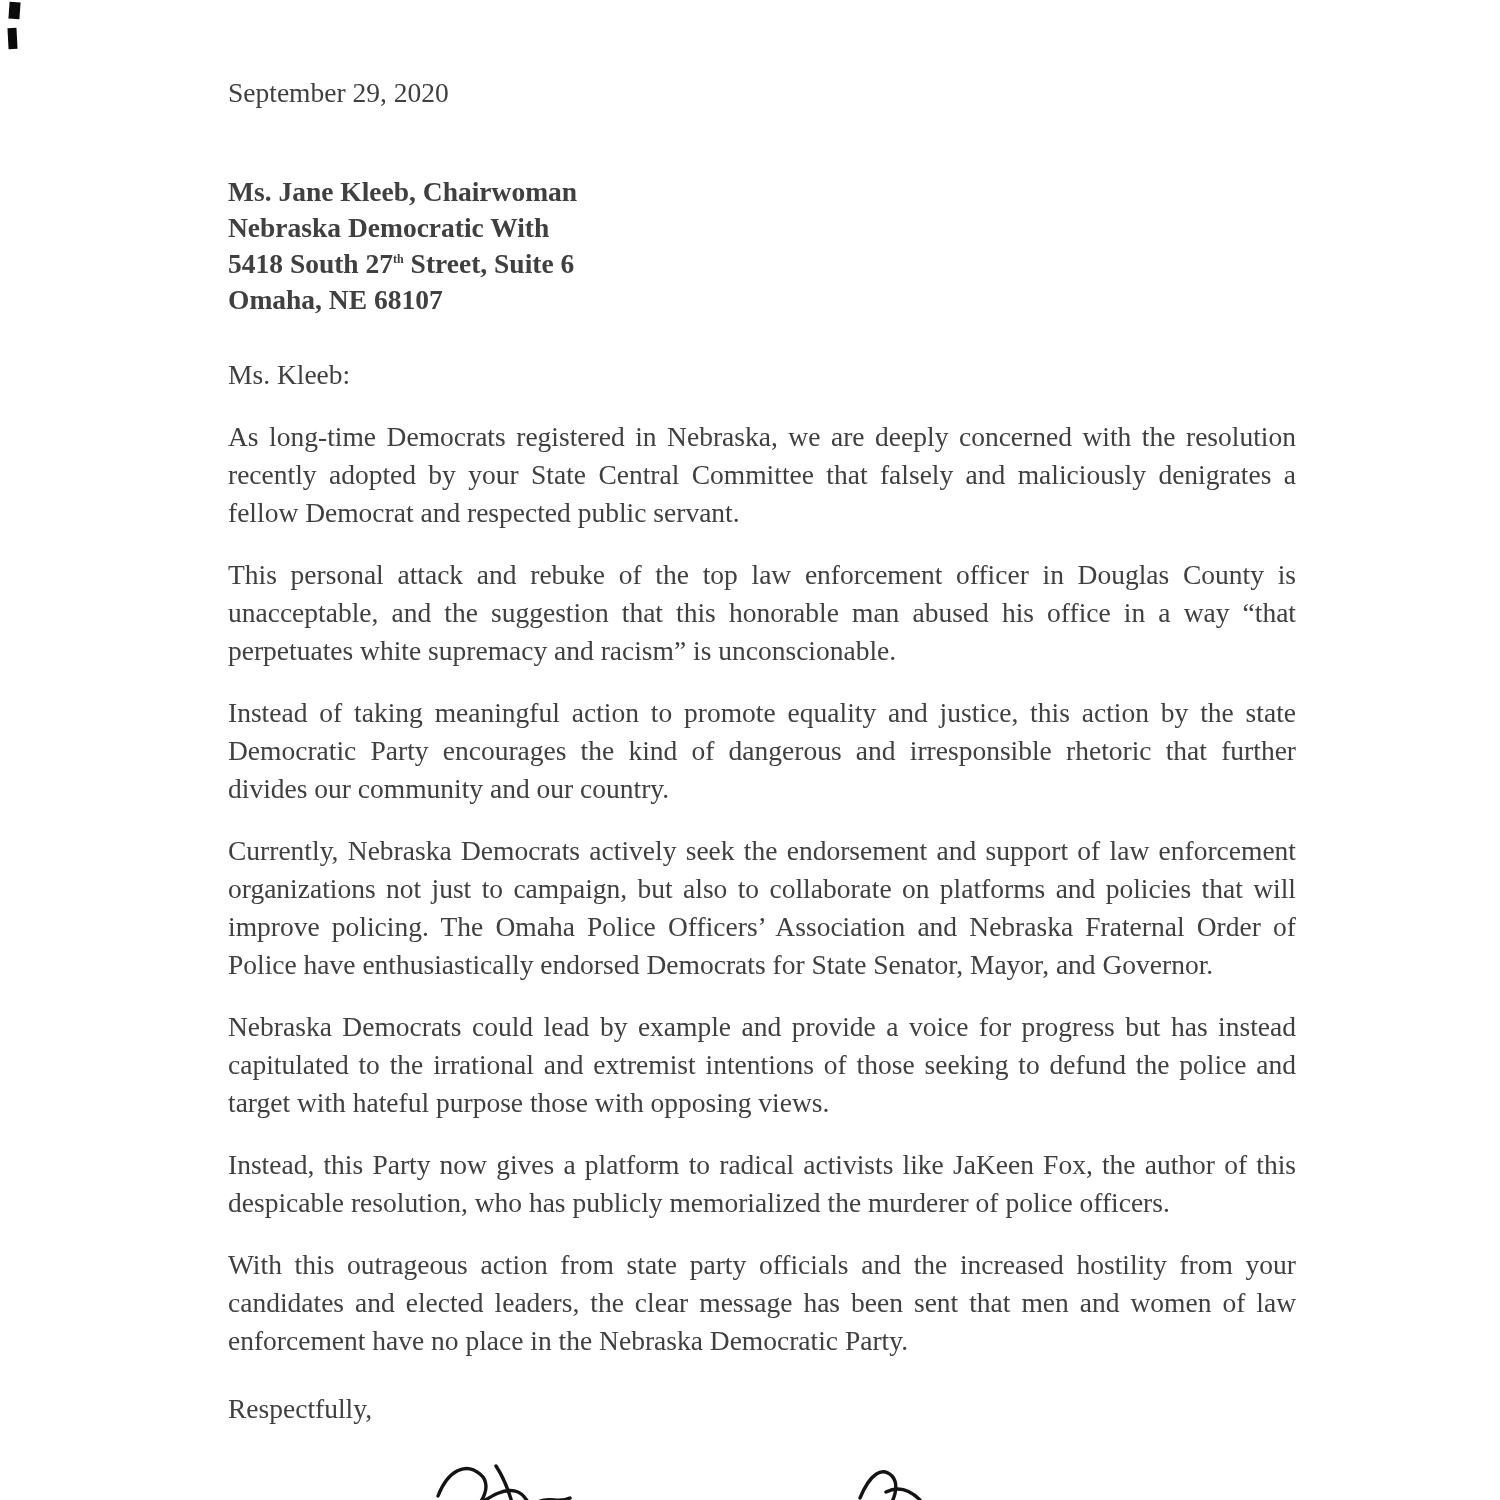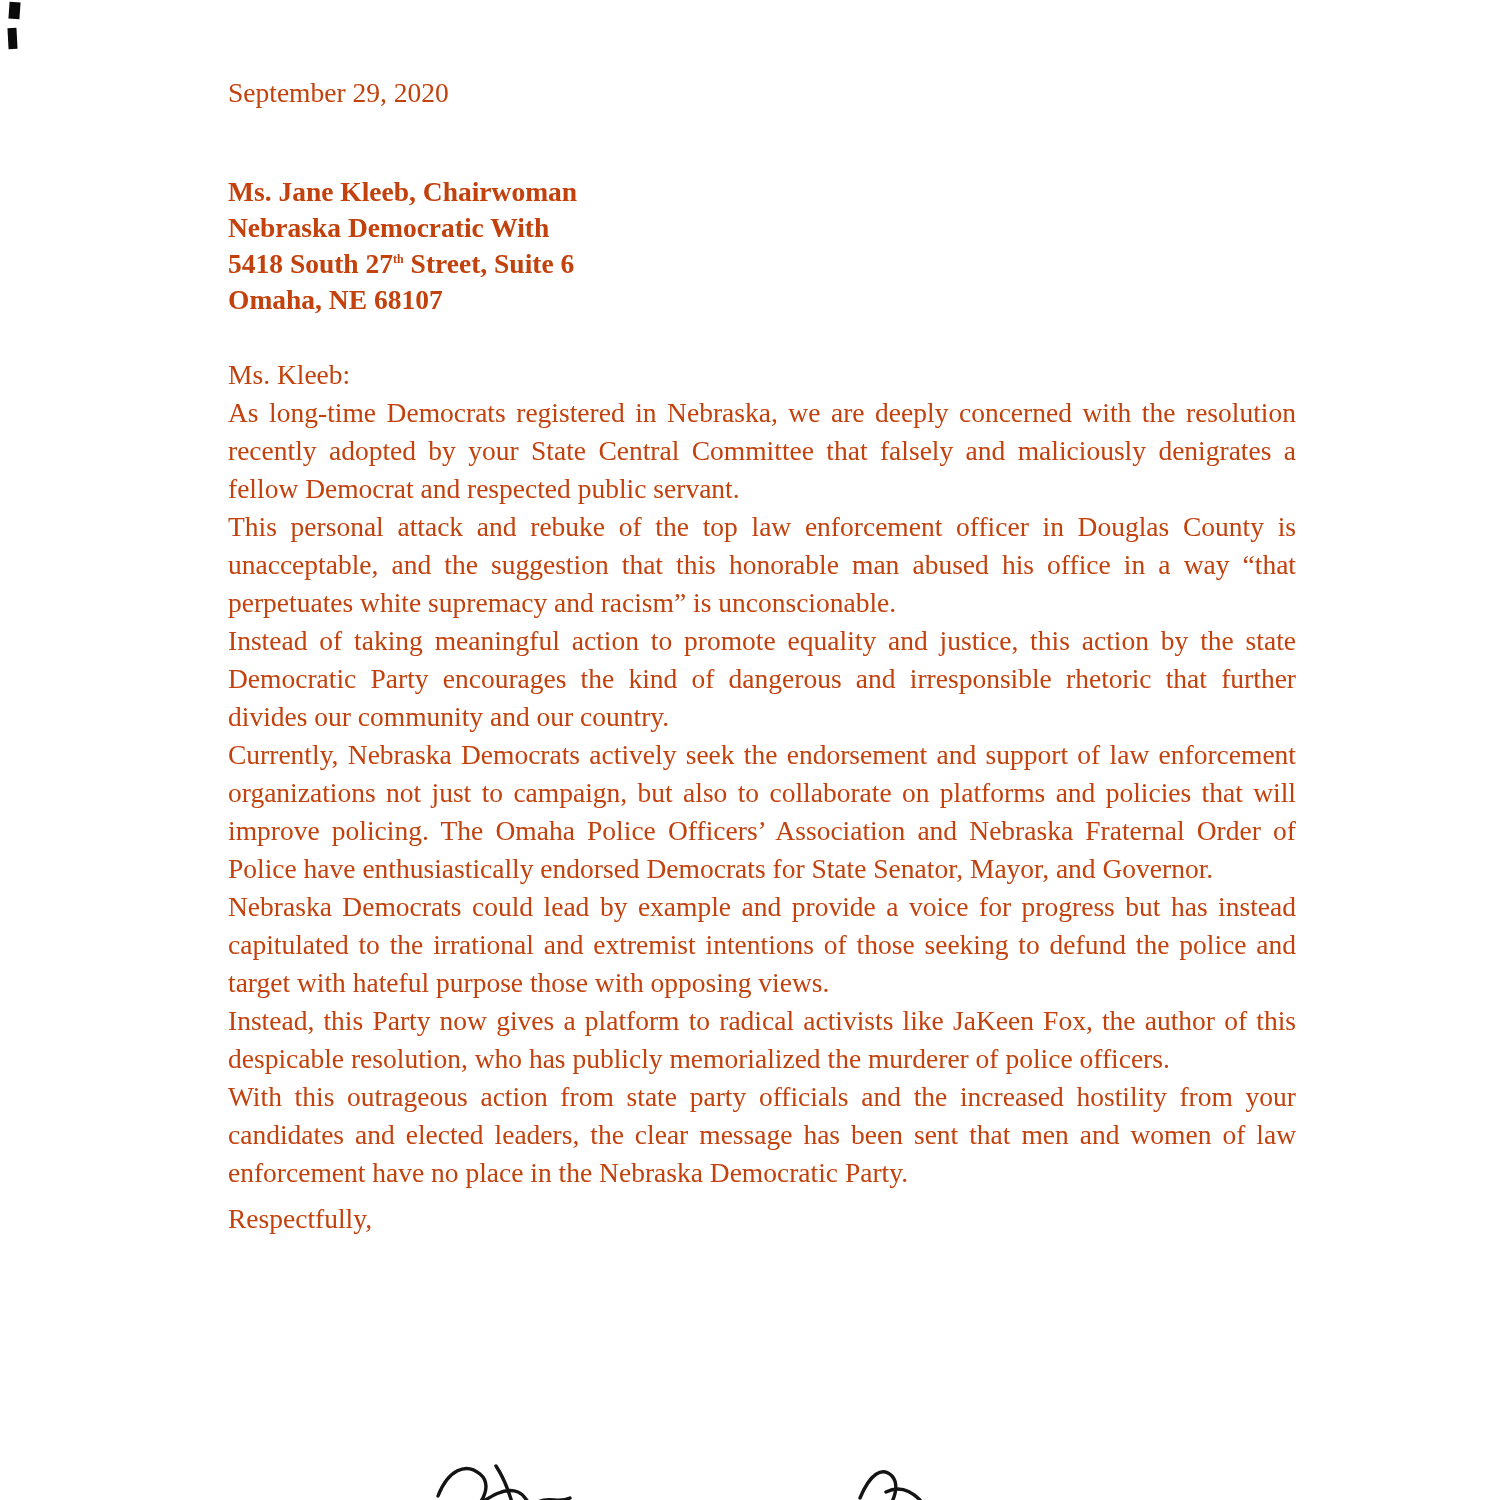--- a/index.html
+++ b/index.html
@@ -14,7 +14,7 @@
     background: #ffffff;
     overflow: hidden;
     font-family: "Liberation Serif", "DejaVu Serif", serif;
-    color: #c2410c;
+    color: #404040;
   }
   .letter {
     position: absolute;

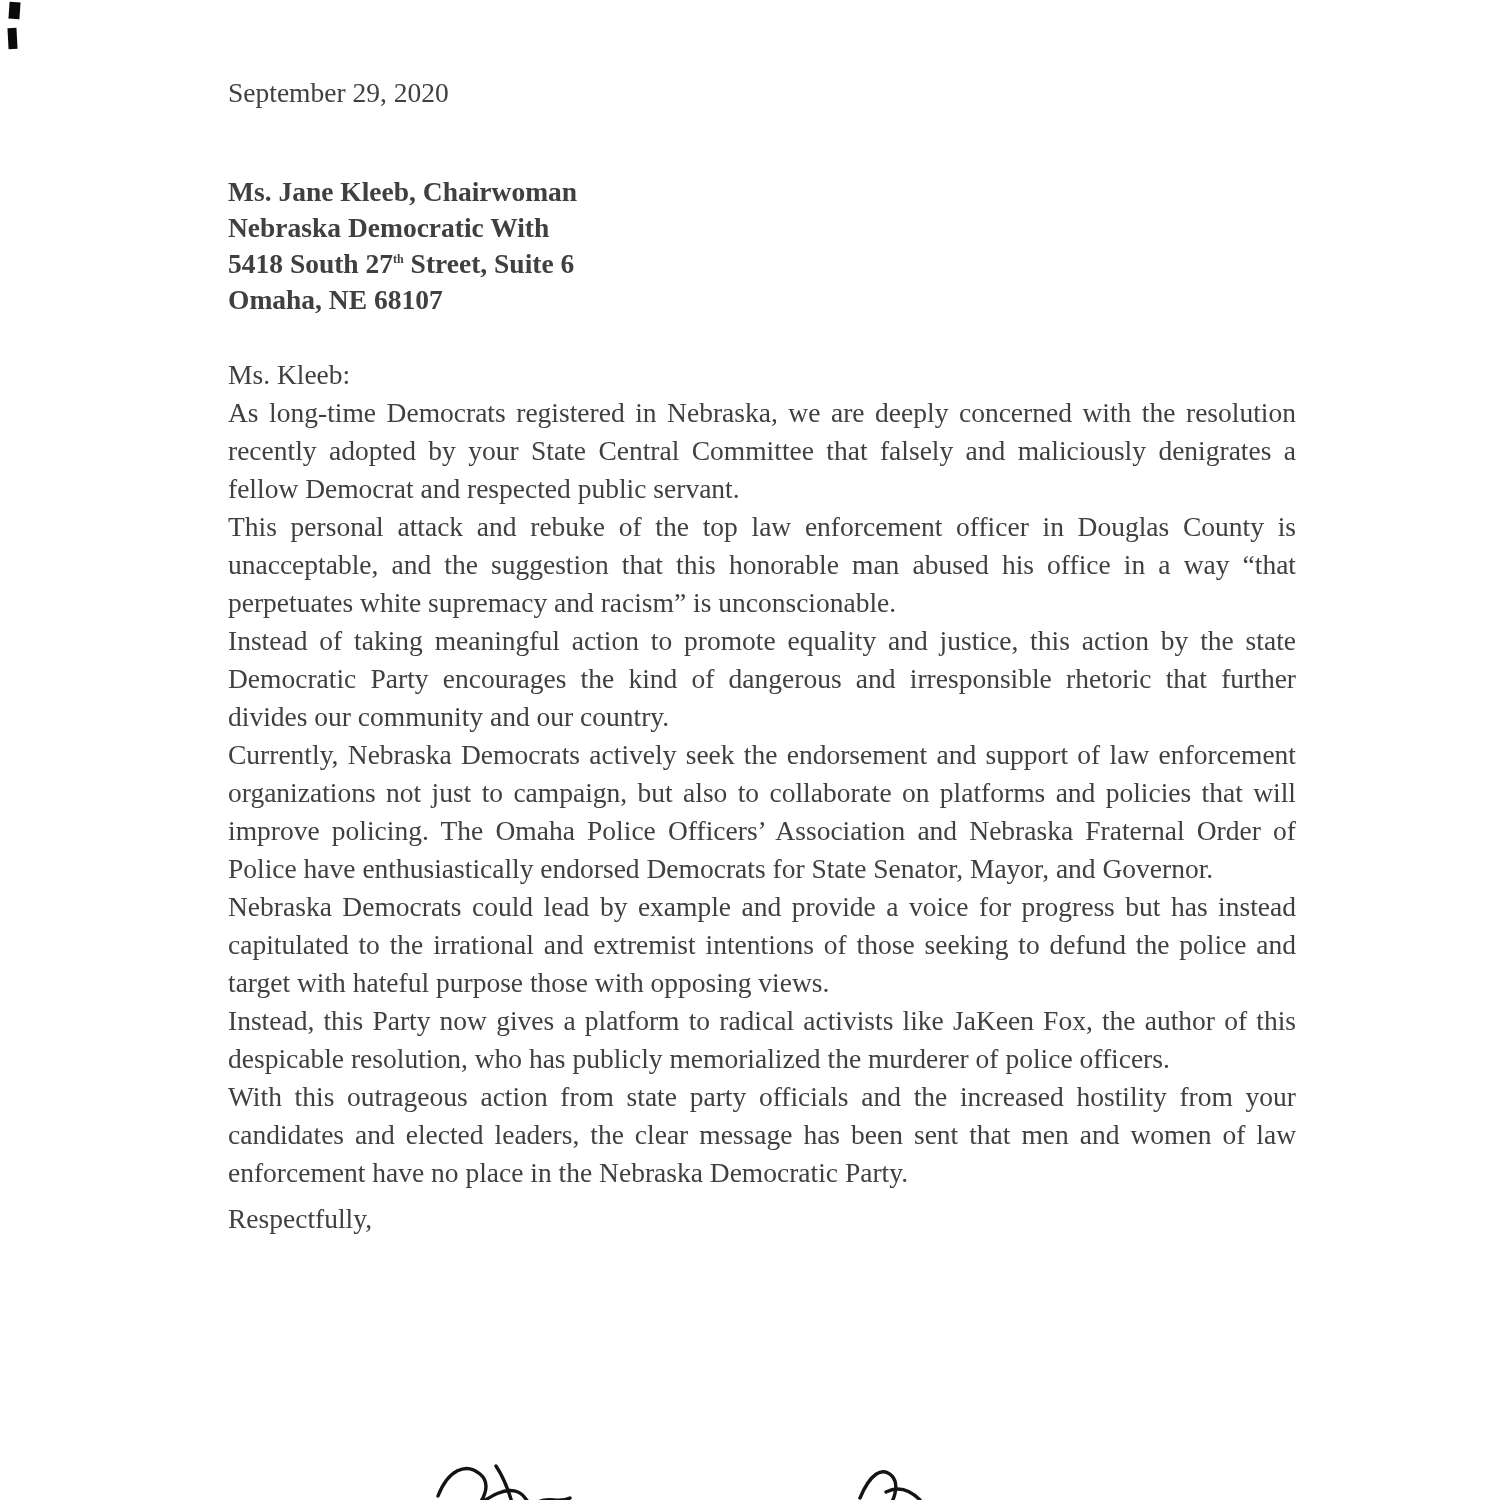--- a/index.html
+++ b/index.html
@@ -40,6 +40,7 @@
     margin-top: 38px;
   }
   .body-paragraph {
+    margin-top: 24px;
     text-align: justify;
     text-justify: inter-word;
   }

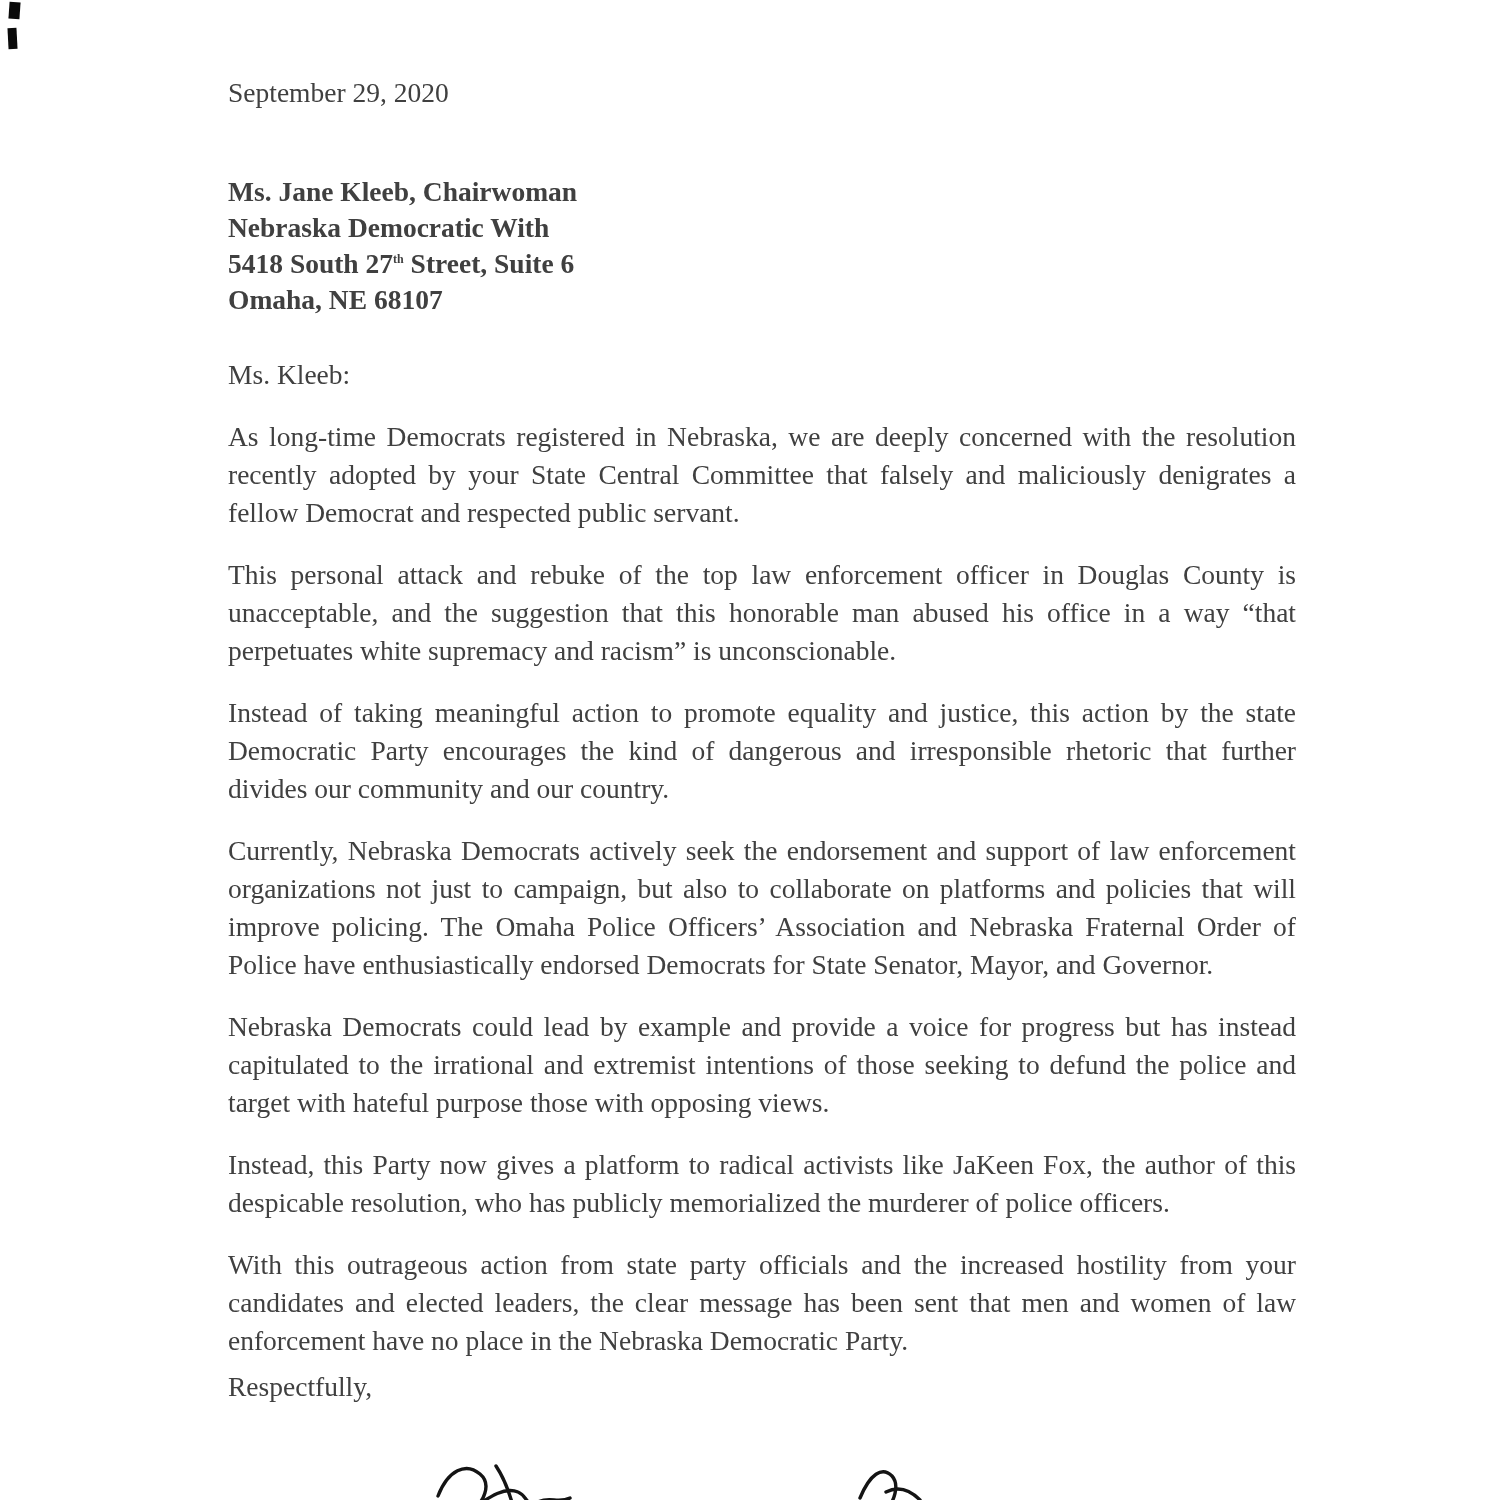--- a/index.html
+++ b/index.html
@@ -45,7 +45,7 @@
     text-justify: inter-word;
   }
   .closing {
-    margin-top: 8px;
+    margin-top: 30px;
   }
   .signature-ink {
     position: absolute;

